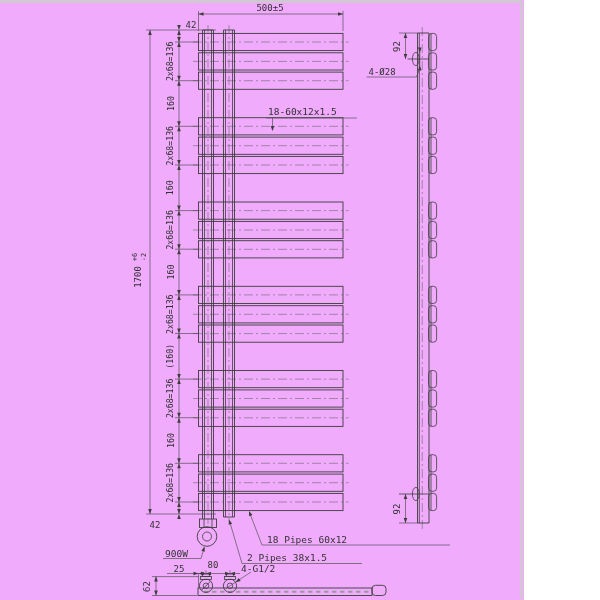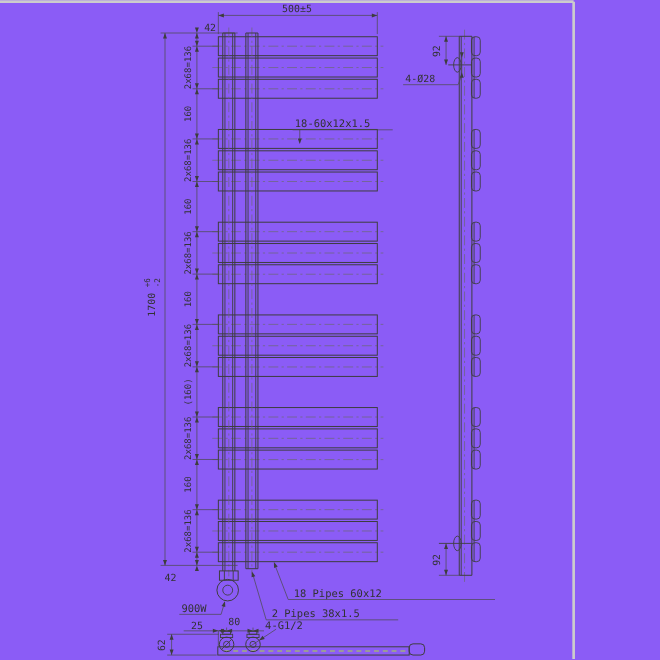--- a/index.html
+++ b/index.html
@@ -3,7 +3,7 @@
 <meta charset="utf-8">
 <style>
   html,body{margin:0;padding:0;background:#fff;}
-  .canvas{position:relative;width:600px;height:600px;background:#8b5cf6;overflow:hidden;
+  .canvas{position:relative;width:524px;height:600px;background:#f0abfc;overflow:hidden;
           font-family:"DejaVu Sans Mono","Liberation Mono",monospace;}
   svg{position:absolute;left:0;top:0;}
   .ln{stroke:#3d3d3d;stroke-width:0.9;fill:none;}

